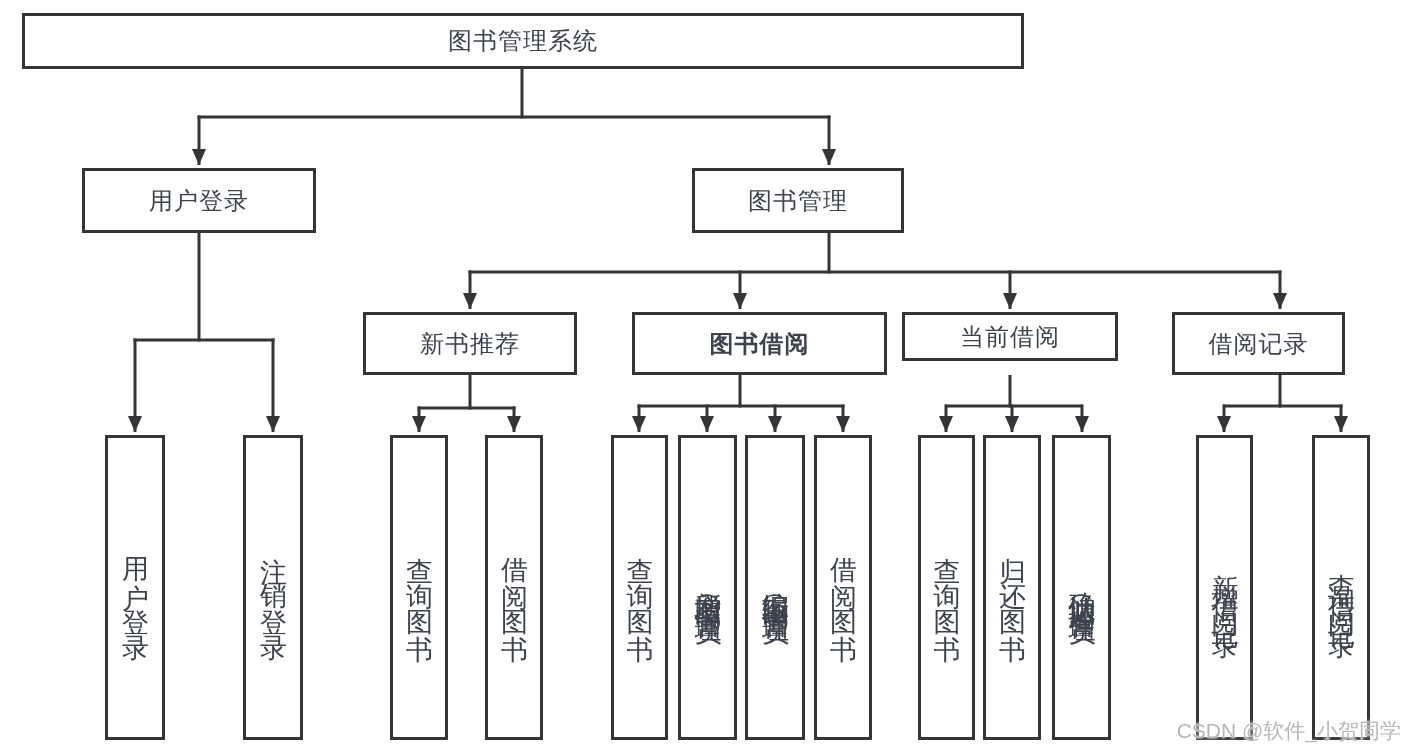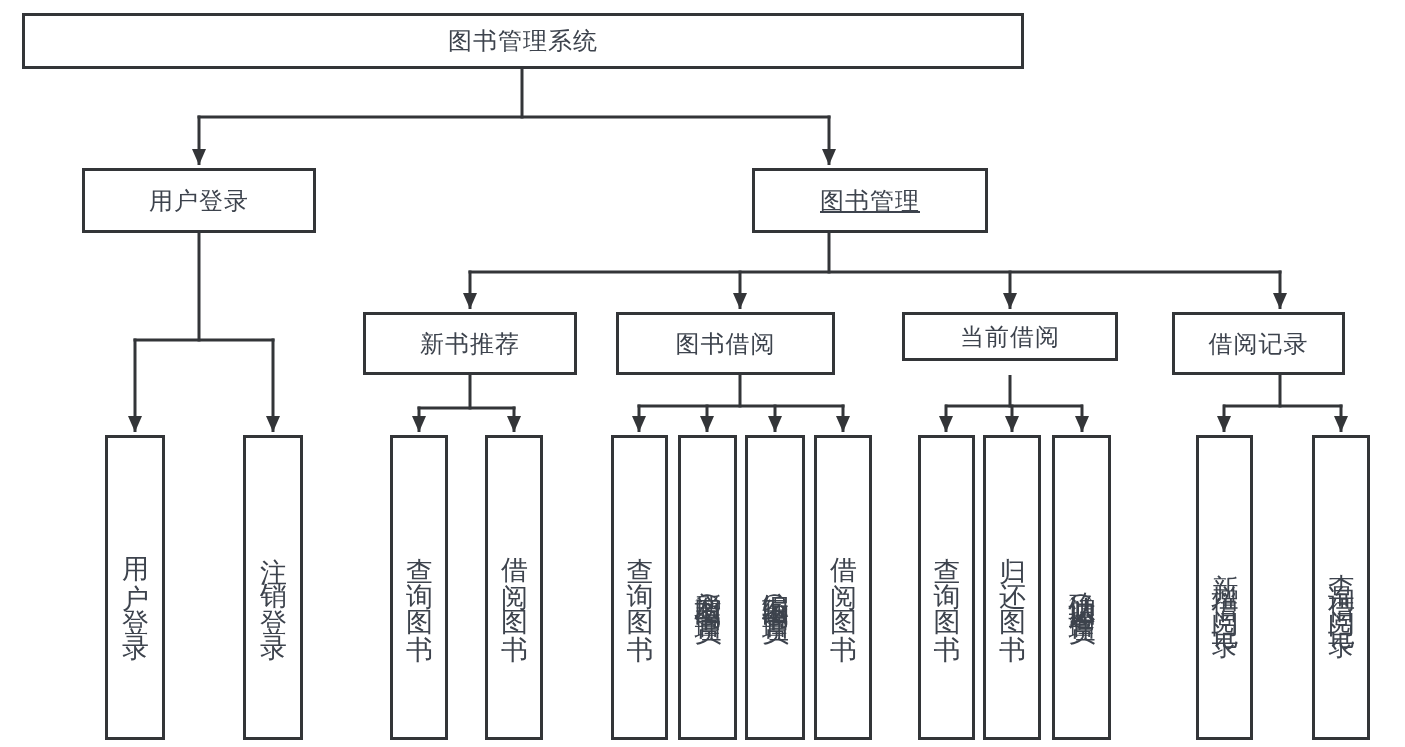--- a/index.html
+++ b/index.html
@@ -108,7 +108,7 @@
   <div class="box hbox" style="left:82px;top:168px;width:234px;height:65px;">
     <span>用户登录</span>
   </div>
-  <div class="box hbox" style="left:752px;top:168px;width:236px;height:65px;text-decoration:underline;">
+  <div class="box hbox" style="left:692px;top:168px;width:212px;height:65px;">
     <span>图书管理</span>
   </div>
 

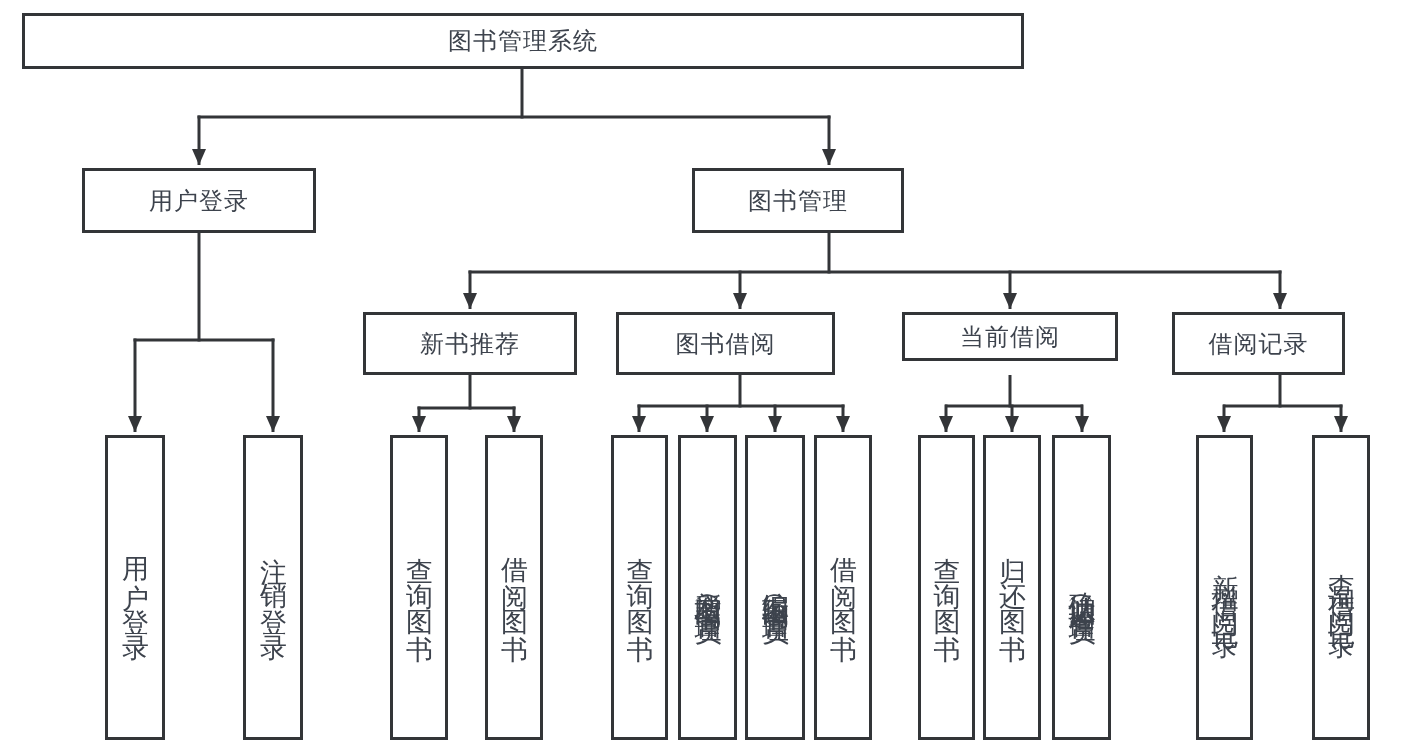--- a/index.html
+++ b/index.html
@@ -115,7 +115,7 @@
   <div class="box hbox" style="left:363px;top:312px;width:214px;height:63px;text-align:right;">
     <span>新书推荐</span>
   </div>
-  <div class="box hbox" style="left:616px;top:312px;width:219px;height:63px;">
+  <div class="box hbox" style="left:632px;top:312px;width:255px;height:63px;font-weight:bold;">
     <span>图书借阅</span>
   </div>
   <div class="box hbox" style="left:902px;top:312px;width:216px;height:49px;justify-content:center;">

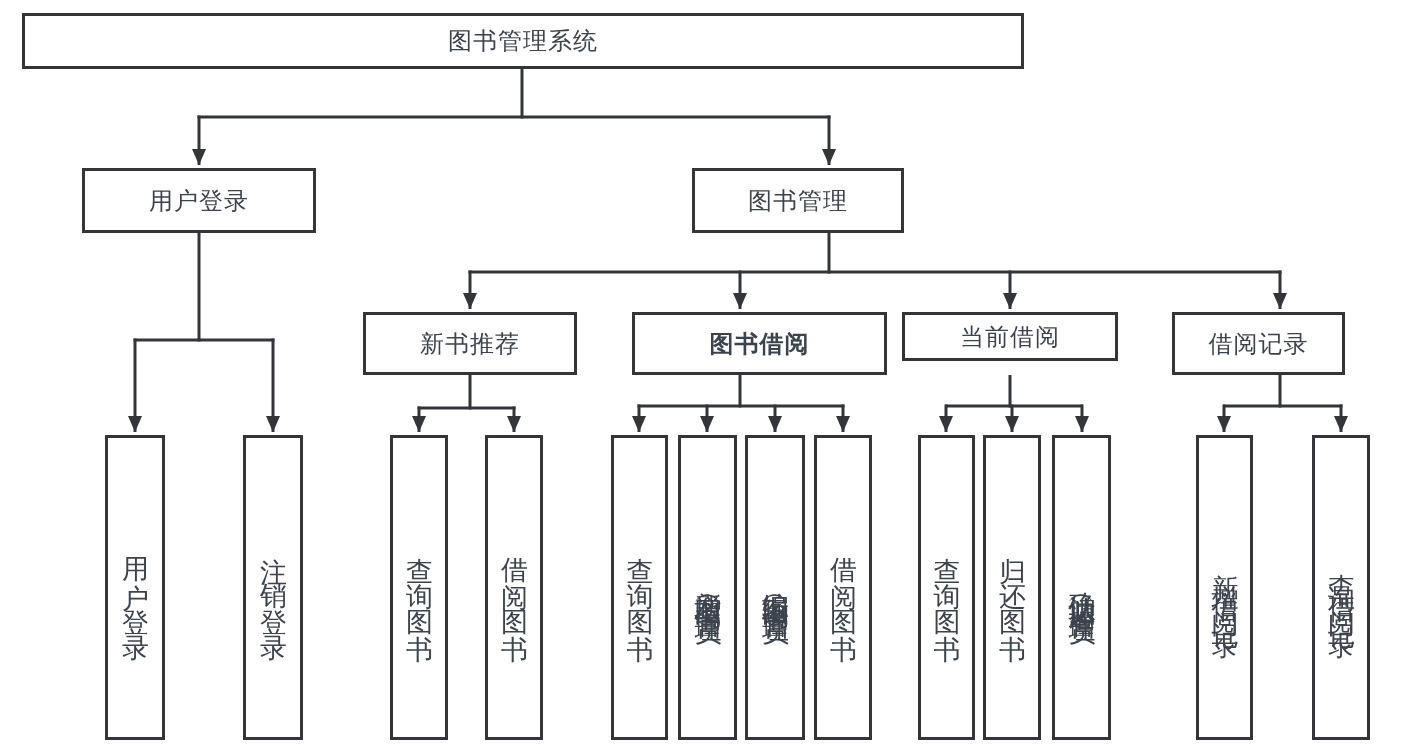--- a/index.html
+++ b/index.html
@@ -169,6 +169,7 @@
     <span class="vtext ls-mid">查询借阅记录</span>
   </div>
 
+  <div class="watermark">CSDN @软件_小贺同学</div>
 
 </div>
 

